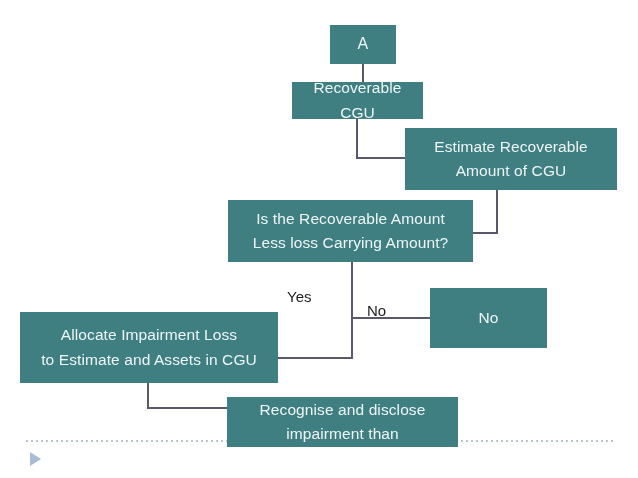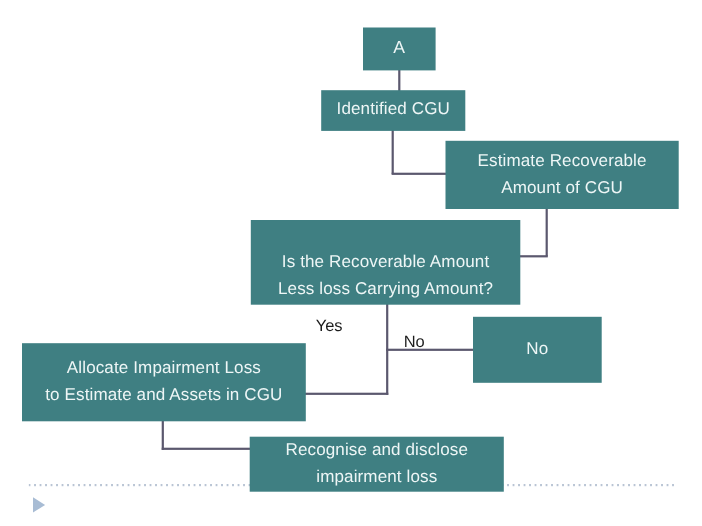--- a/index.html
+++ b/index.html
@@ -113,7 +113,7 @@
   </div>
 
   <div class="node" id="node-identified">
-    <span>Identified CGU</span>
+    <span>Recoverable CGU</span>
   </div>
 
   <div class="node" id="node-estimate">

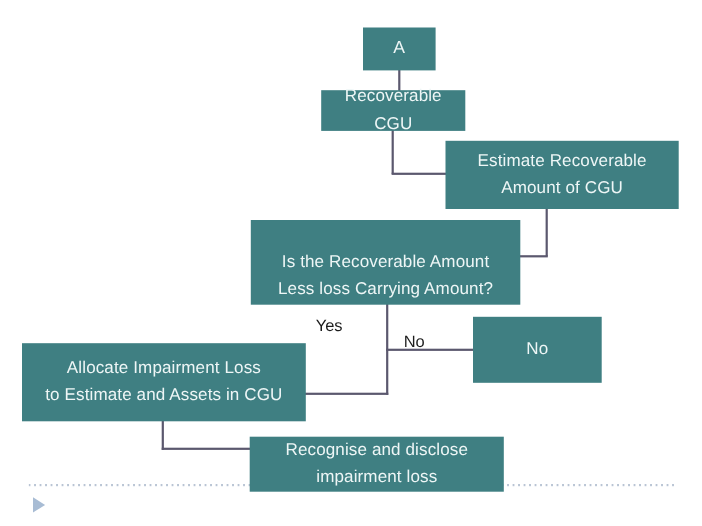--- a/index.html
+++ b/index.html
@@ -36,7 +36,7 @@
   #node-a            { left: 330px; top: 25px;  width: 66px;  height: 39px; font-size: 16px; }
   #node-identified   { left: 292px; top: 82px;  width: 131px; height: 37px; }
   #node-estimate     { left: 405px; top: 128px; width: 212px; height: 62px; }
-  #node-decision     { left: 228px; top: 200px; width: 245px; height: 77px; align-items: flex-end; }
+  #node-decision     { left: 228px; top: 200px; width: 245px; height: 62px; }
   #node-allocate     { left: 20px;  top: 286px; width: 258px; height: 71px; margin-top: 26px; }
   #node-noimpair     { left: 430px; top: 288px; width: 117px; height: 60px; }
   #node-recognise    { left: 227px; top: 378px; width: 231px; height: 50px; margin-top: 19px; }

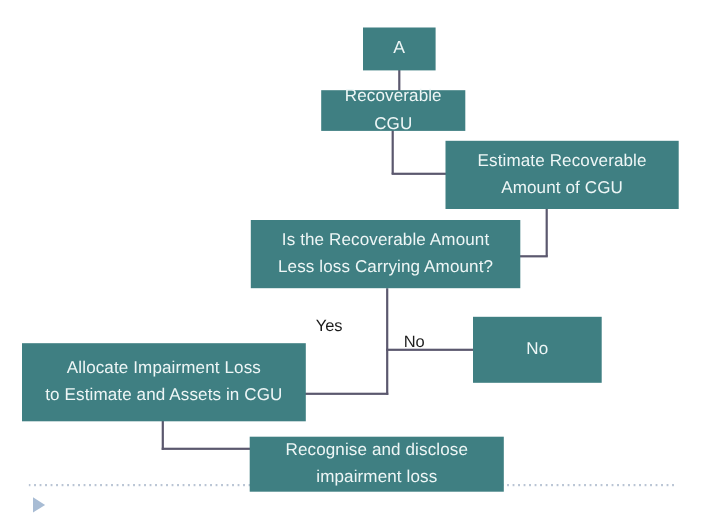--- a/index.html
+++ b/index.html
@@ -146,7 +146,7 @@
   <div class="node" id="node-recognise">
     <span>
       <span>Recognise and disclose</span>
-      <span>impairment loss</span>
+      <span>impairment than</span>
     </span>
   </div>
 

